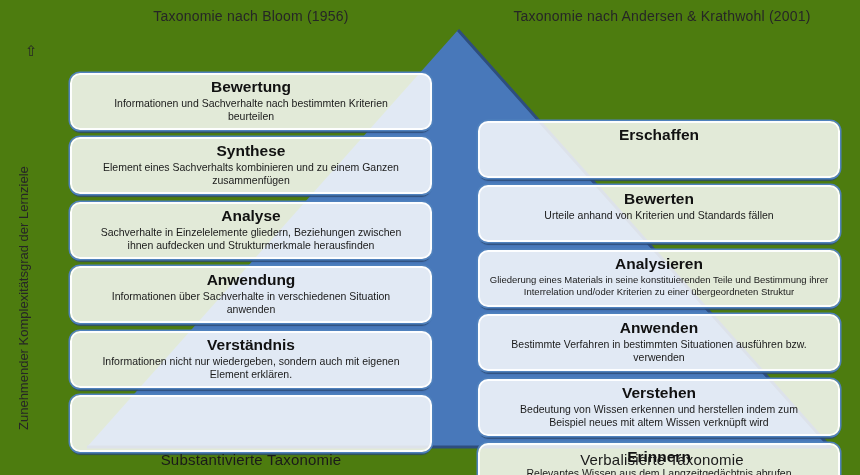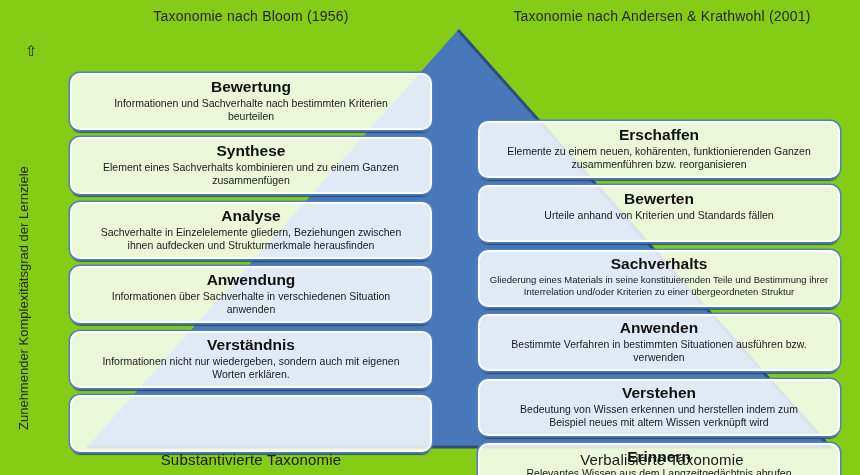--- a/index.html
+++ b/index.html
@@ -10,7 +10,7 @@
     position: relative;
     width: 860px;
     height: 475px;
-    background: #84cc16;
+    background: #4d7c0f;
     overflow: hidden;
   }
 

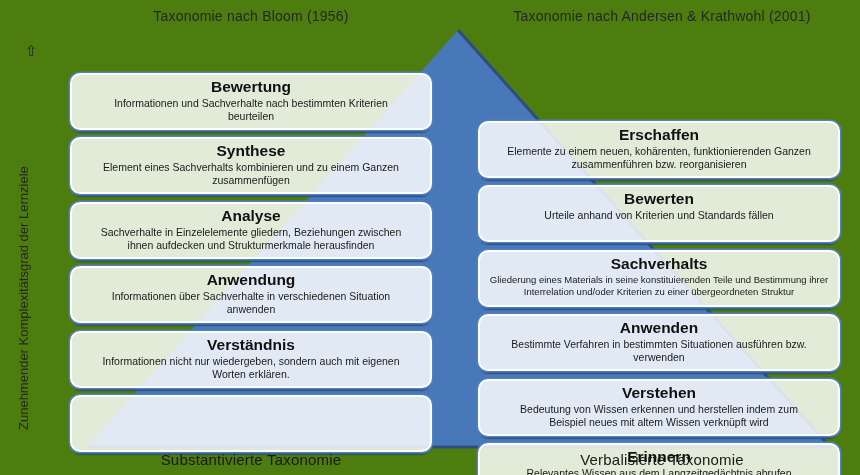--- a/index.html
+++ b/index.html
@@ -152,7 +152,6 @@
   <div class="col col-right">
     <div class="box r1">
       <div class="box-title">Erschaffen</div>
-      <div class="box-desc">Elemente zu einem neuen, kohärenten, funktionierenden Ganzen zusammenführen bzw. reorganisieren</div>
     </div>
     <div class="box r2">
       <div class="box-title">Bewerten</div>

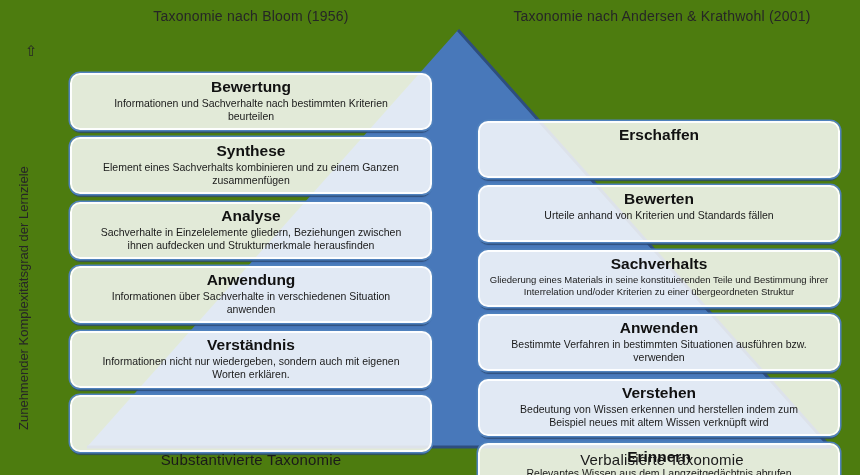--- a/index.html
+++ b/index.html
@@ -158,7 +158,7 @@
       <div class="box-desc">Urteile anhand von Kriterien und Standards fällen</div>
     </div>
     <div class="box r3">
-      <div class="box-title">Sachverhalts</div>
+      <div class="box-title">Analysieren</div>
       <div class="box-desc small-desc">Gliederung eines Materials in seine konstituierenden Teile und Bestimmung ihrer Interrelation und/oder Kriterien zu einer übergeordneten Struktur</div>
     </div>
     <div class="box r4">

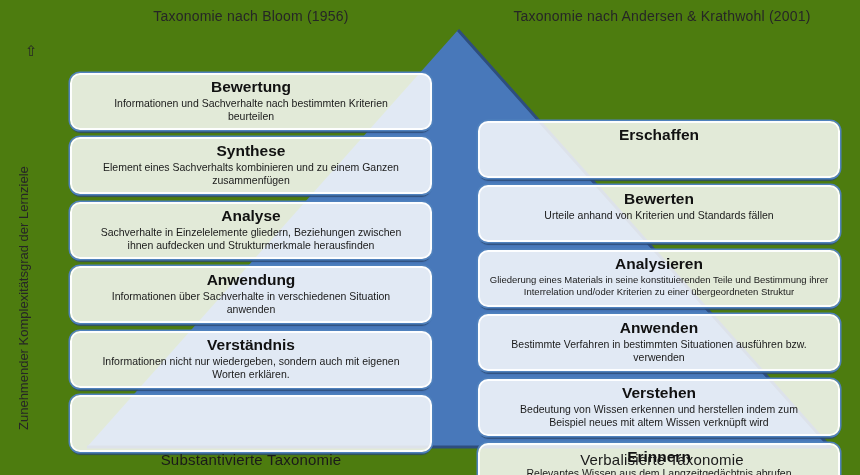--- a/index.html
+++ b/index.html
@@ -143,7 +143,7 @@
     </div>
     <div class="box r5">
       <div class="box-title">Verständnis</div>
-      <div class="box-desc">Informationen nicht nur wiedergeben, sondern auch mit eigenen Worten erklären.</div>
+      <div class="box-desc">Informationen nicht nur wiedergeben, sondern auch mit eigenen Element erklären.</div>
     </div>
     <div class="box r6">
     </div>

